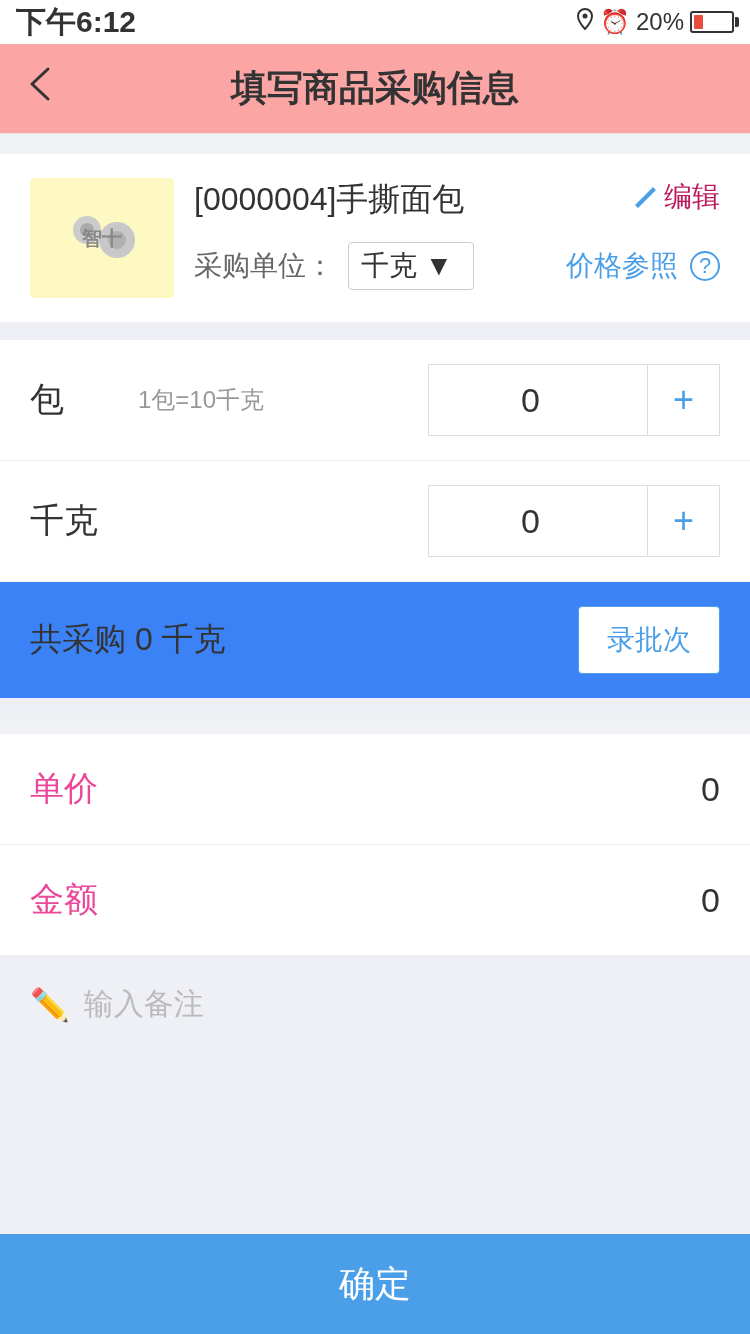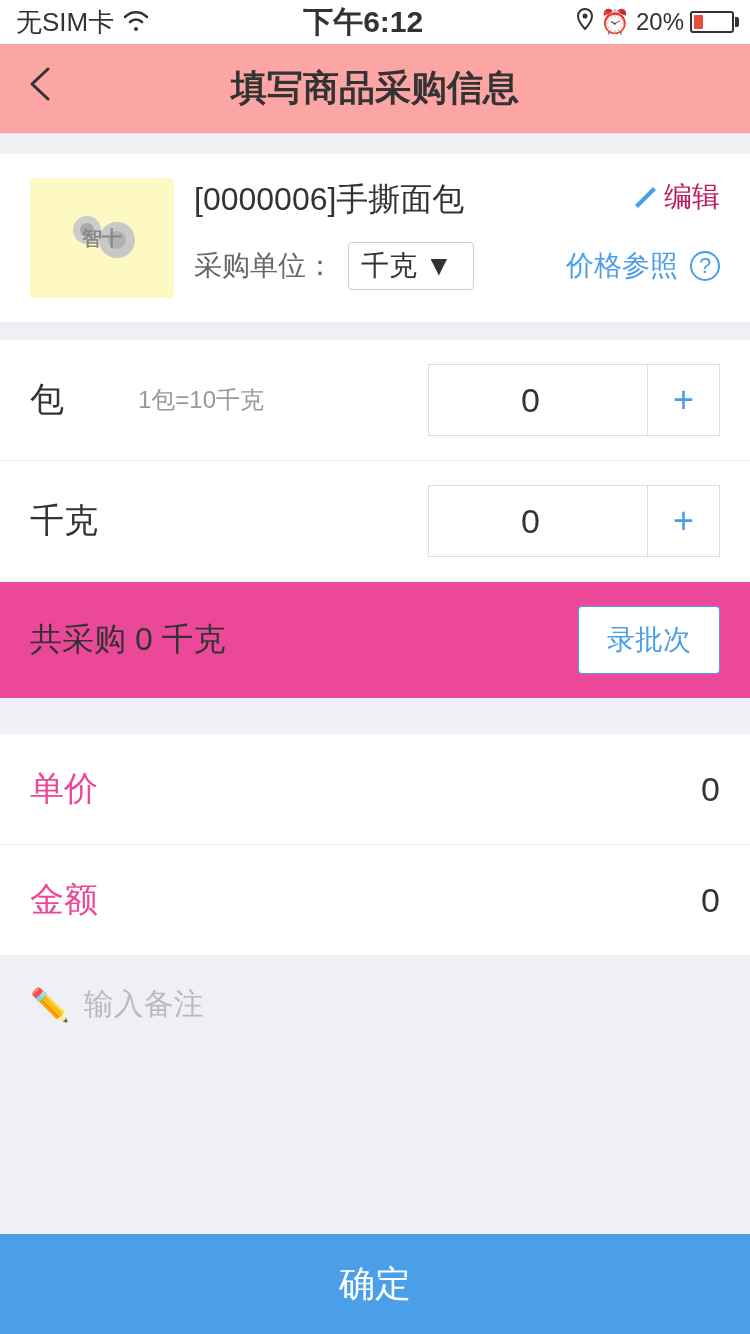--- a/index.html
+++ b/index.html
@@ -306,16 +306,6 @@
 <body>
 
 <div class="status-bar">
-  <div class="status-left">
-    <span>无SIM卡</span>
-    <span>
-      <svg width="28" height="22" viewBox="0 0 28 22">
-        <path d="M14 18a2 2 0 1 1 0 4 2 2 0 0 1 0-4z" fill="#333"></path>
-        <path d="M8 13c1.6-1.6 3.8-2.6 6-2.6s4.4 1 6 2.6" stroke="#333" stroke-width="2.5" fill="none" stroke-linecap="round"></path>
-        <path d="M3 8c3-3 7.1-4.8 11-4.8s8 1.8 11 4.8" stroke="#333" stroke-width="2.5" fill="none" stroke-linecap="round"></path>
-      </svg>
-    </span>
-  </div>
   <div class="status-center">下午6:12</div>
   <div class="status-right">
     <span>

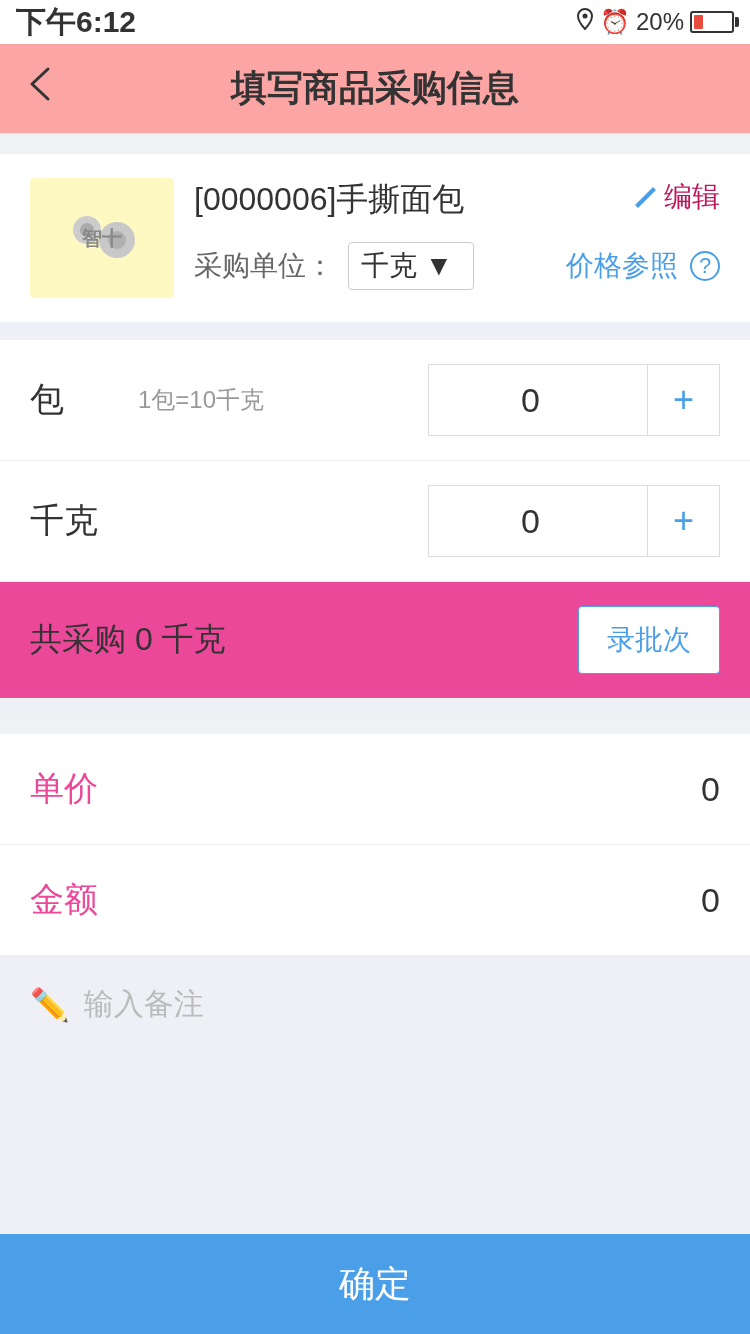--- a/index.html
+++ b/index.html
@@ -345,7 +345,7 @@
     </div>
     <div class="product-info">
       <div class="product-header">
-        <div class="product-name">[0000006]手撕面包</div>
+        <div class="product-name">[0000004]手撕面包</div>
         <div class="edit-btn">
           <svg width="28" height="28" viewBox="0 0 28 28">
               <path d="M3 22L6 19l3 3-3 3-3-3zm3-3L18 7l3 3L9 22l-3-3zm12-12l3-3 3 3-3 3-3-3z" fill="#4a9fe8"></path>

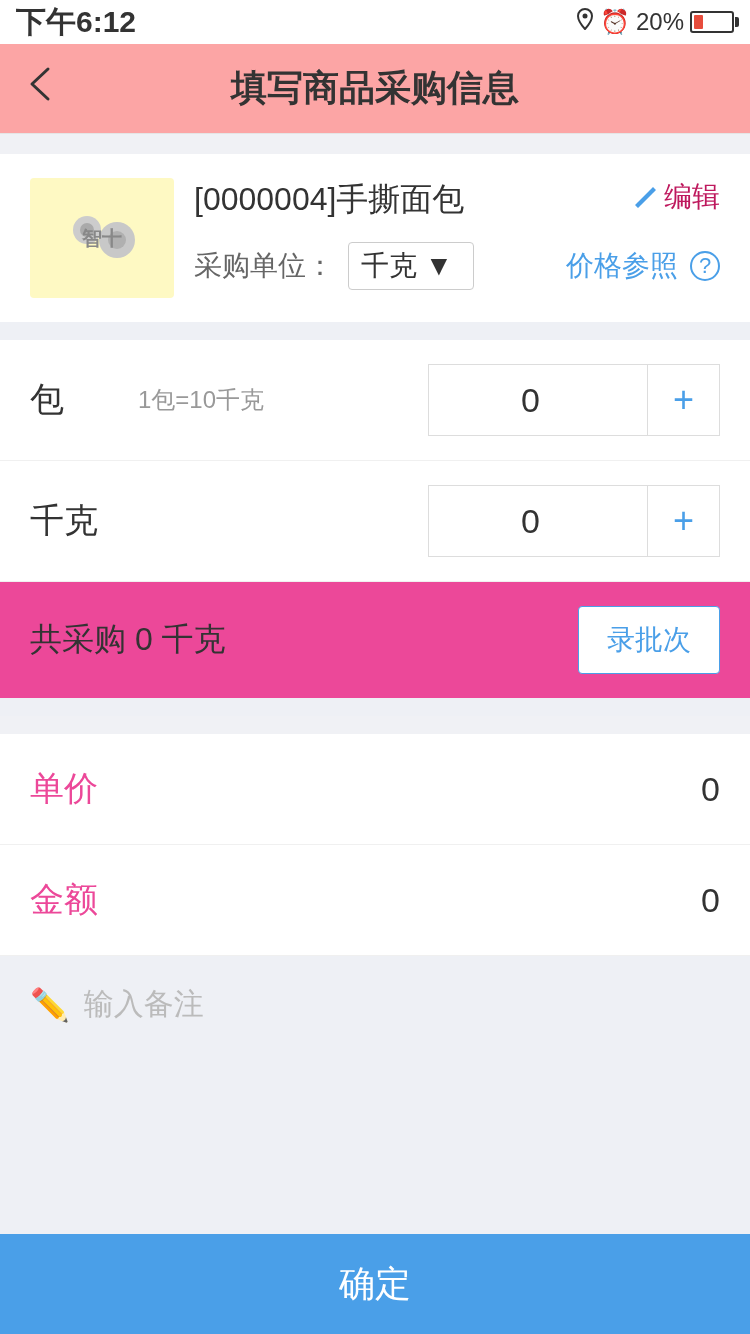--- a/index.html
+++ b/index.html
@@ -219,7 +219,7 @@
 
     
     .total-row {
-      background: #ec4899;
+      background: #3b82f6;
       display: flex;
       align-items: center;
       padding: 24px 30px;

